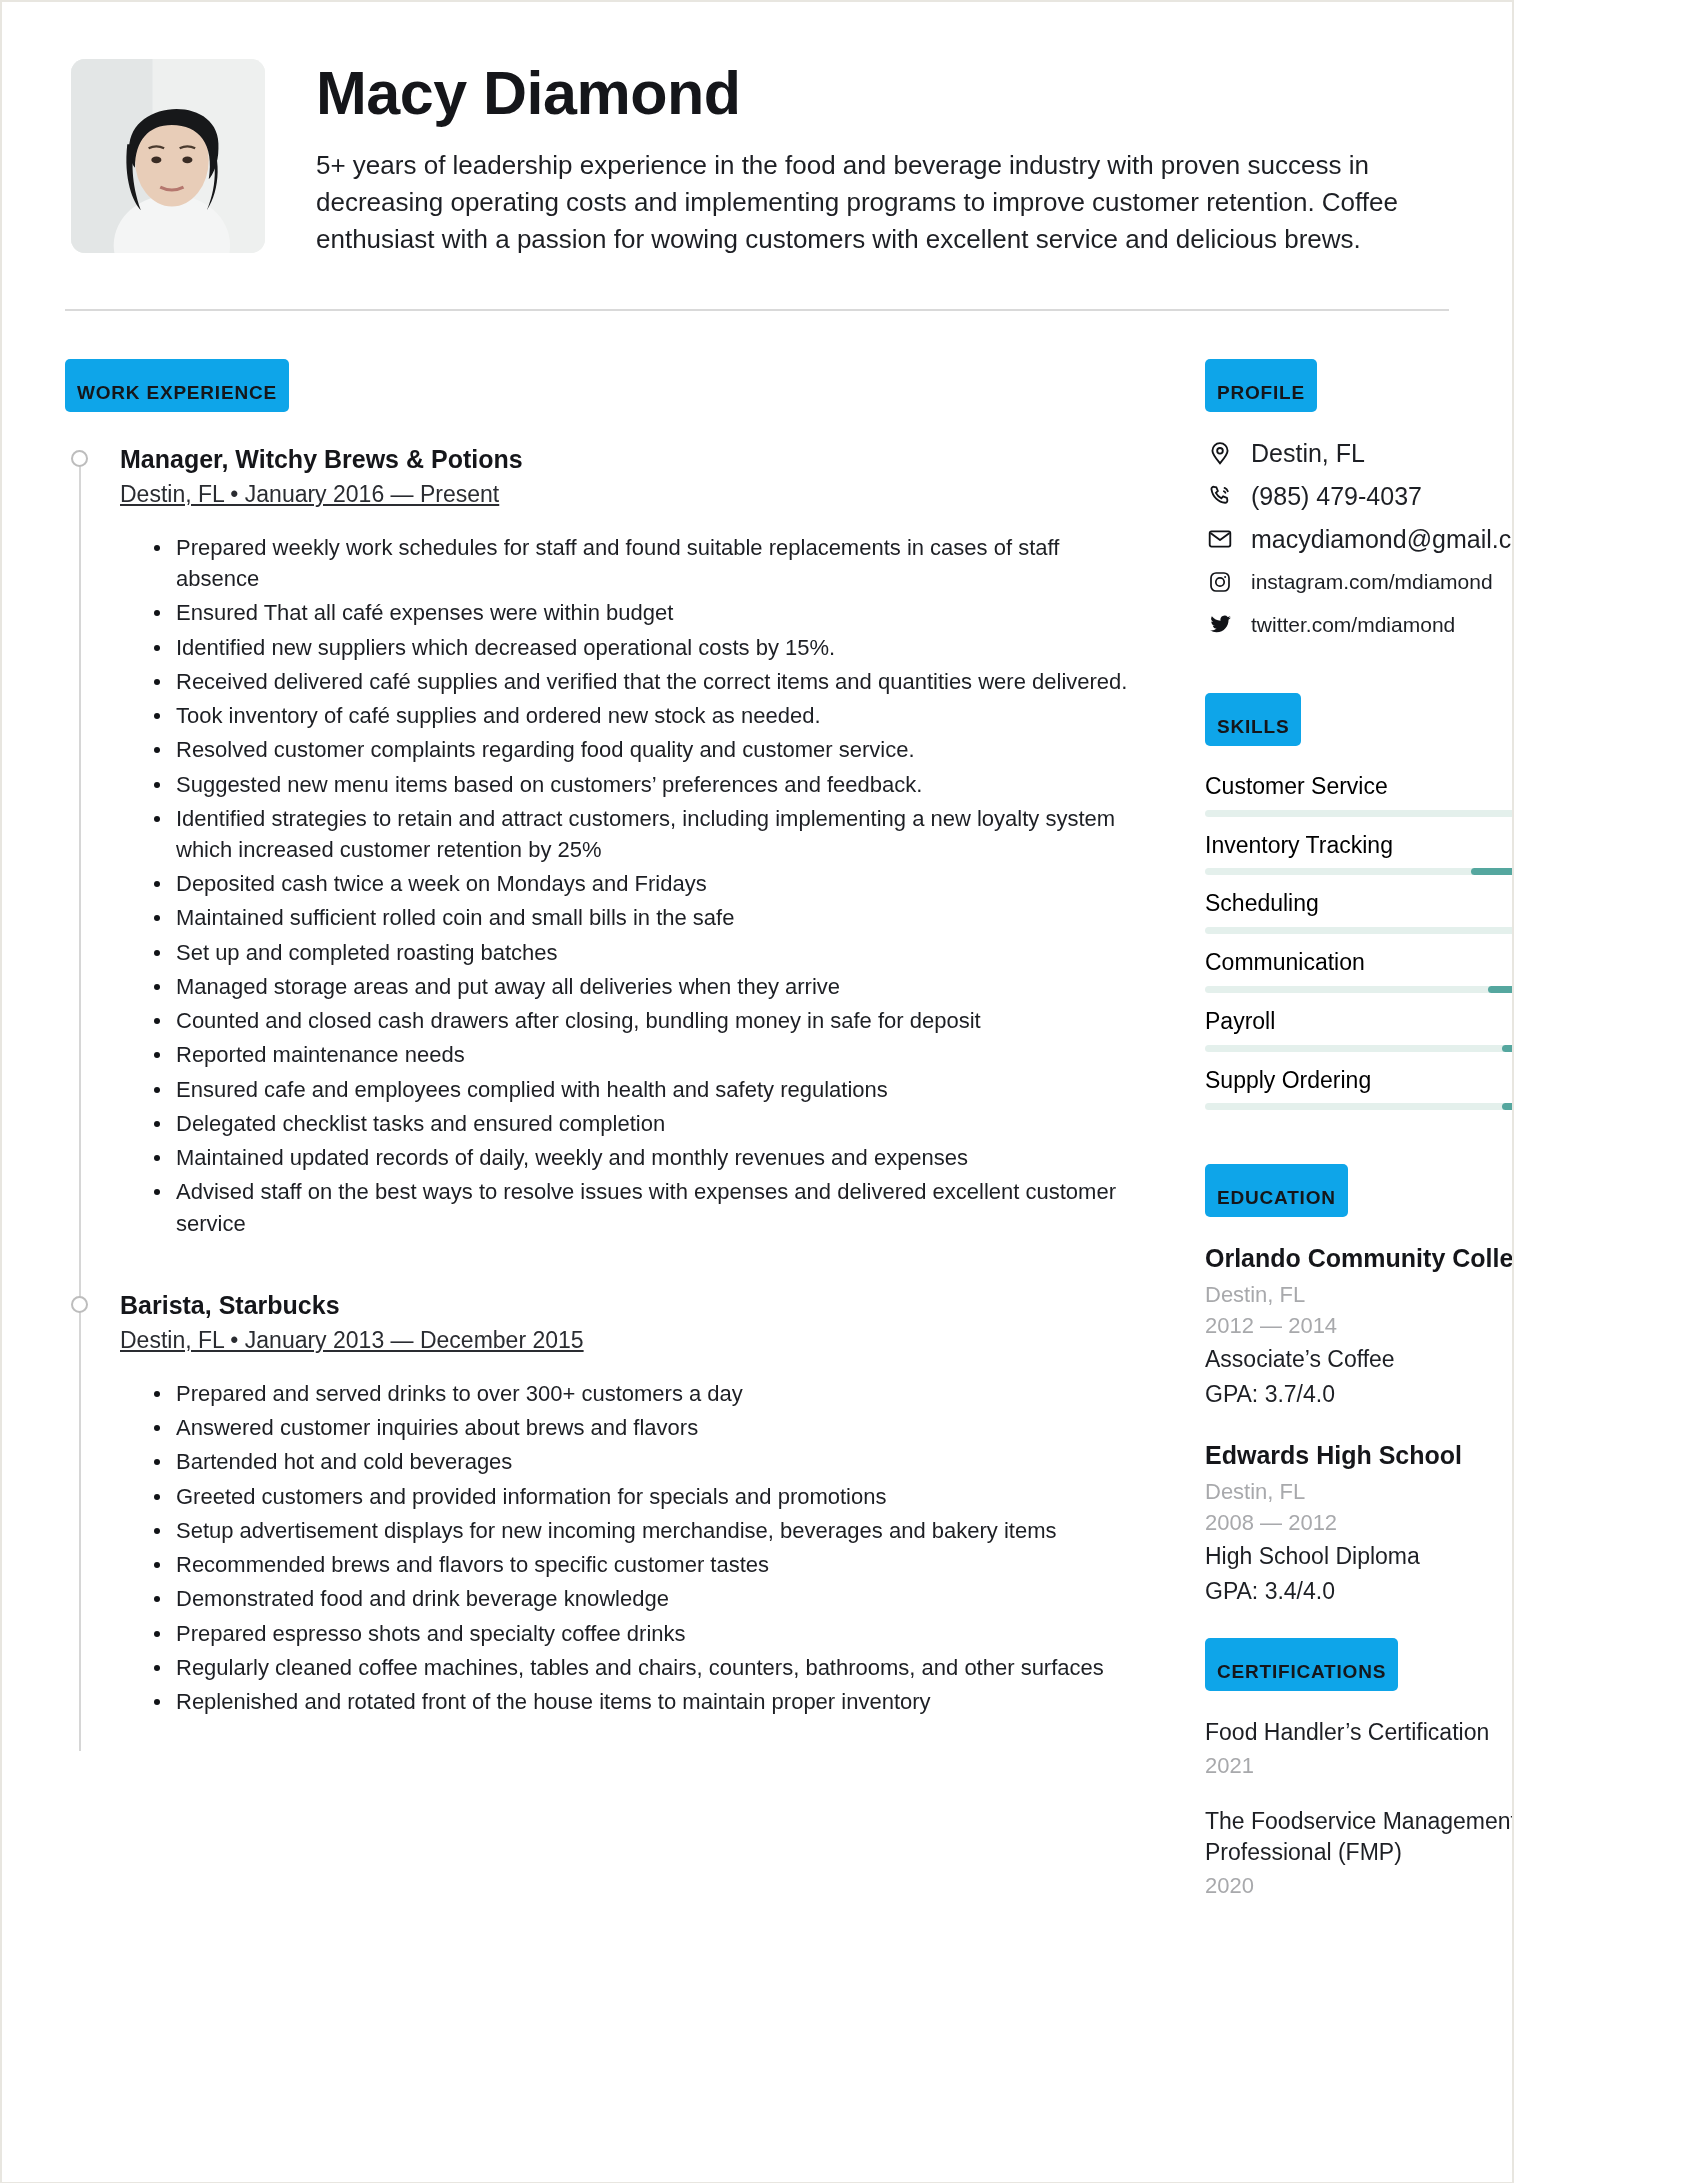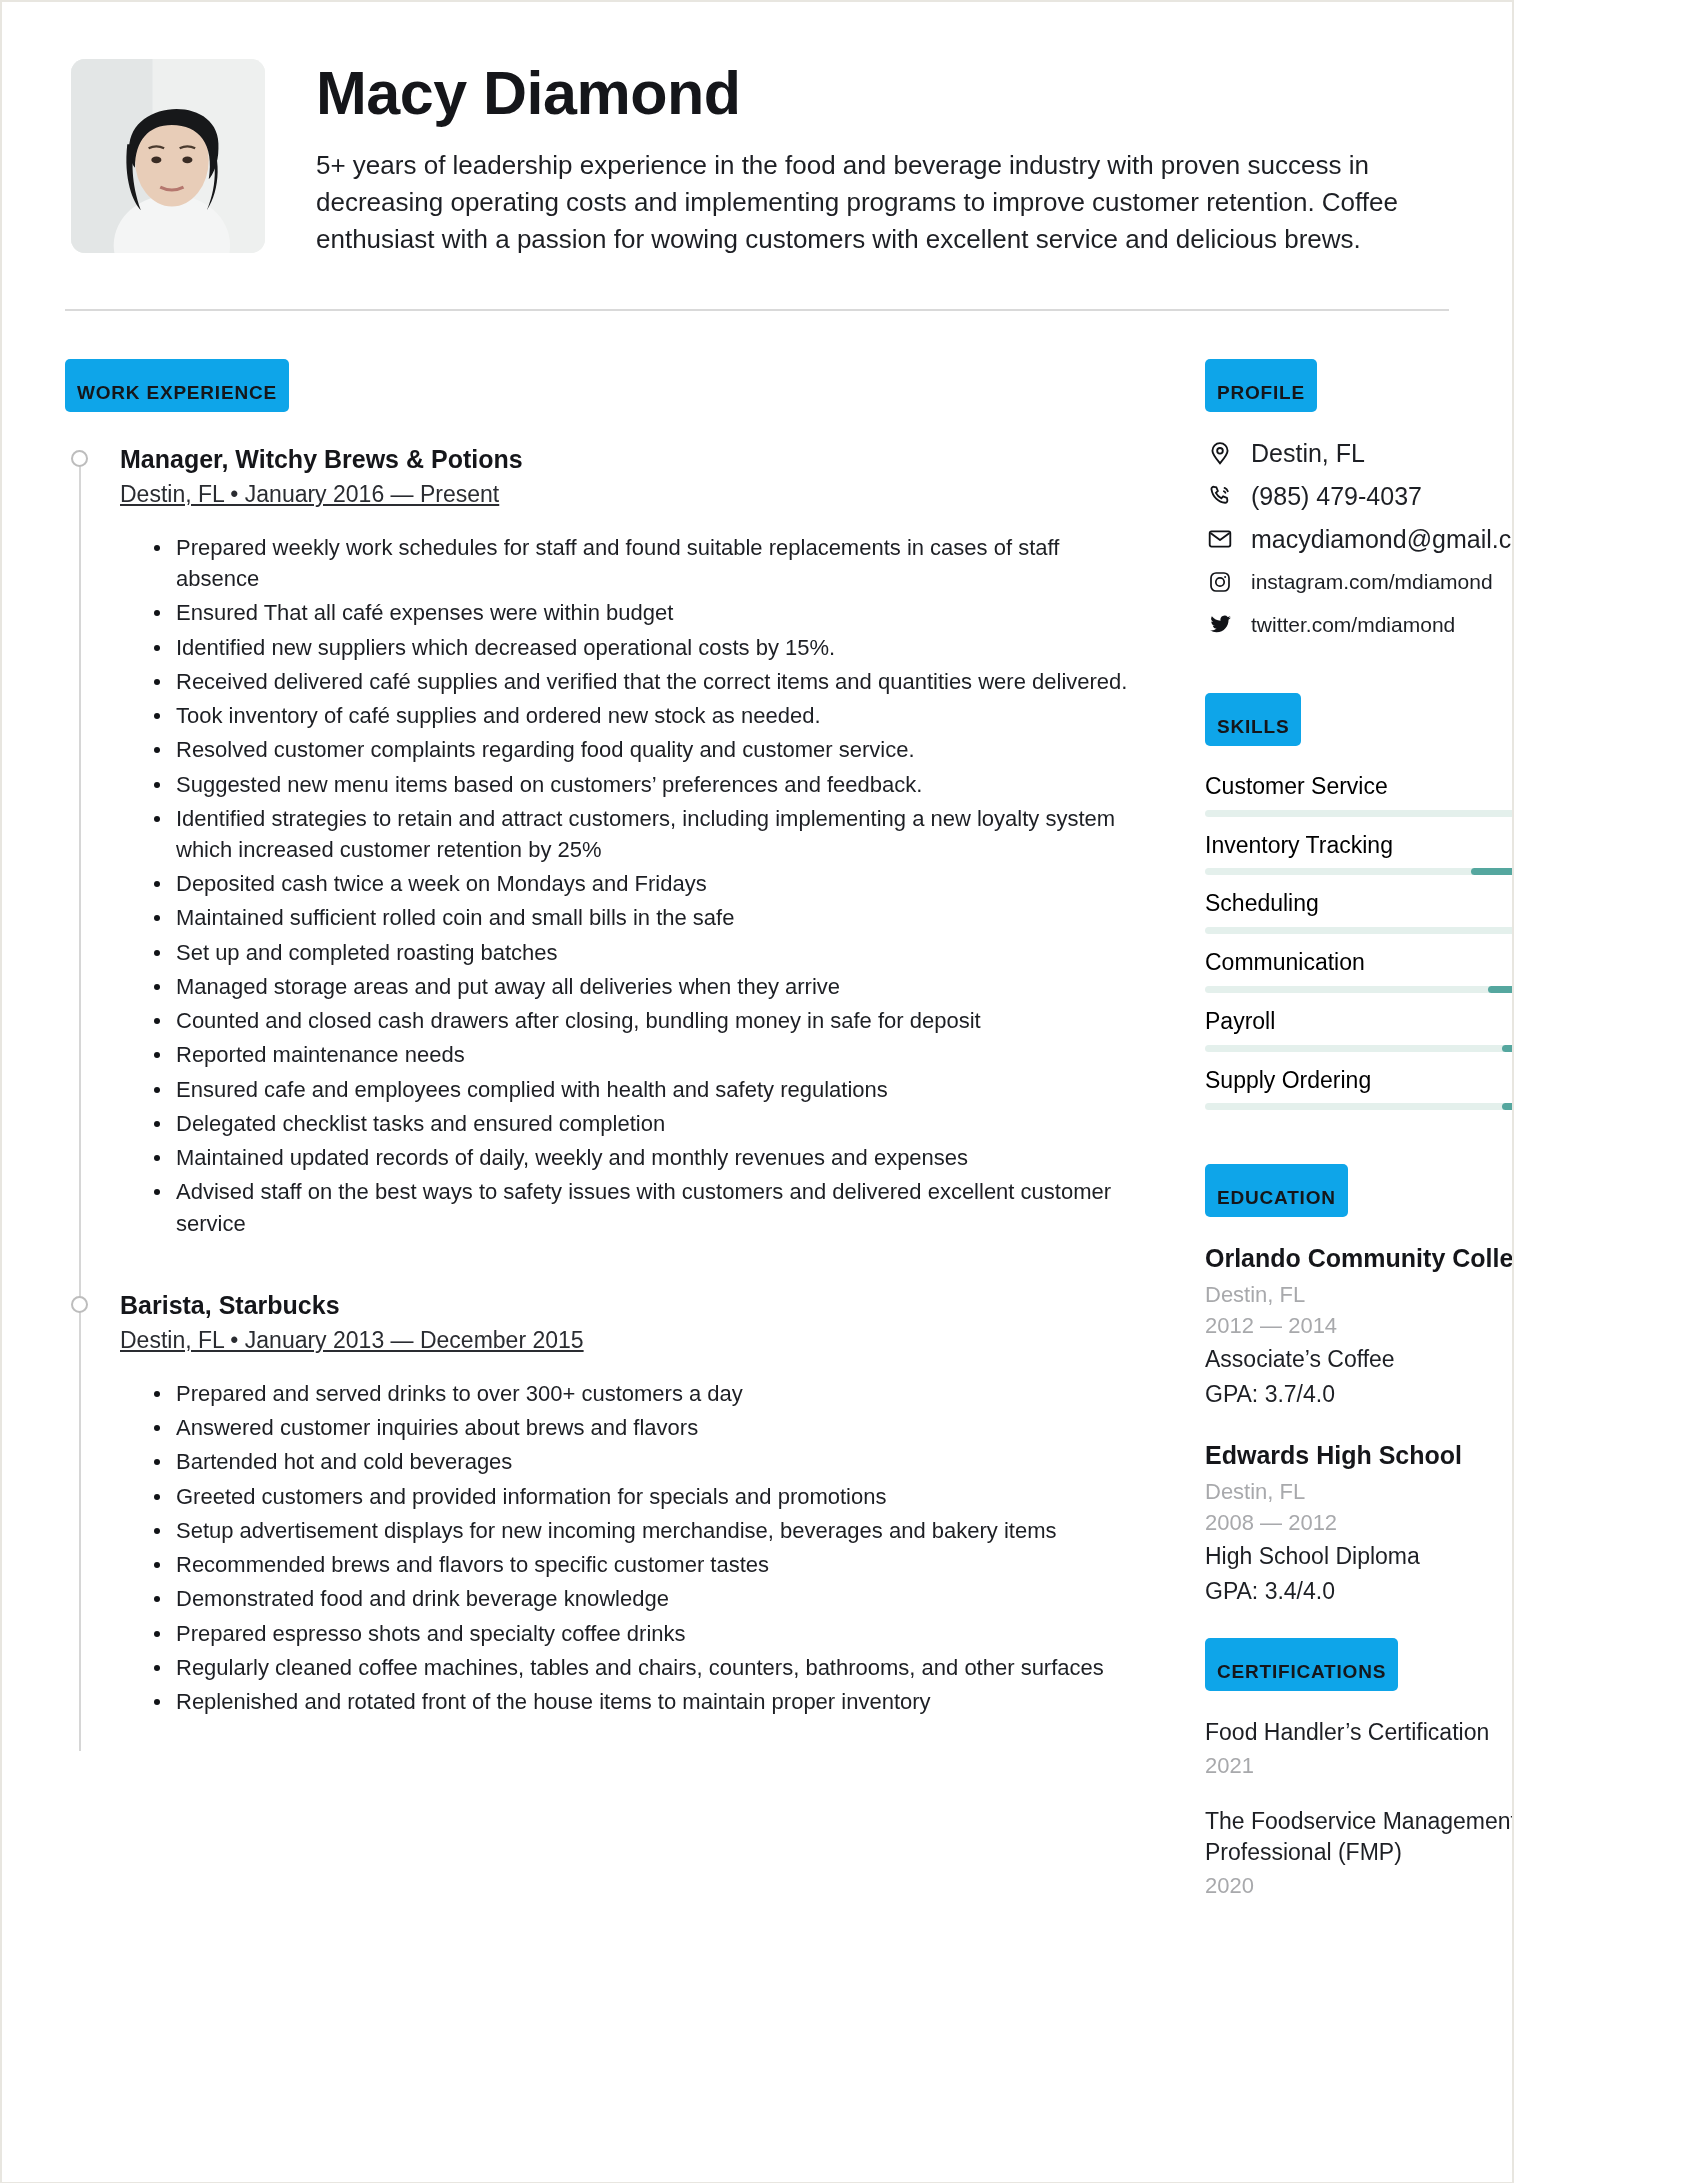--- a/index.html
+++ b/index.html
@@ -308,7 +308,7 @@
             <li>Ensured cafe and employees complied with health and safety regulations</li>
             <li>Delegated checklist tasks and ensured completion</li>
             <li>Maintained updated records of daily, weekly and monthly revenues and expenses</li>
-            <li>Advised staff on the best ways to safety issues with customers and delivered excellent customer service</li>
+            <li>Advised staff on the best ways to resolve issues with expenses and delivered excellent customer service</li>
           </ul>
         </div>
 

